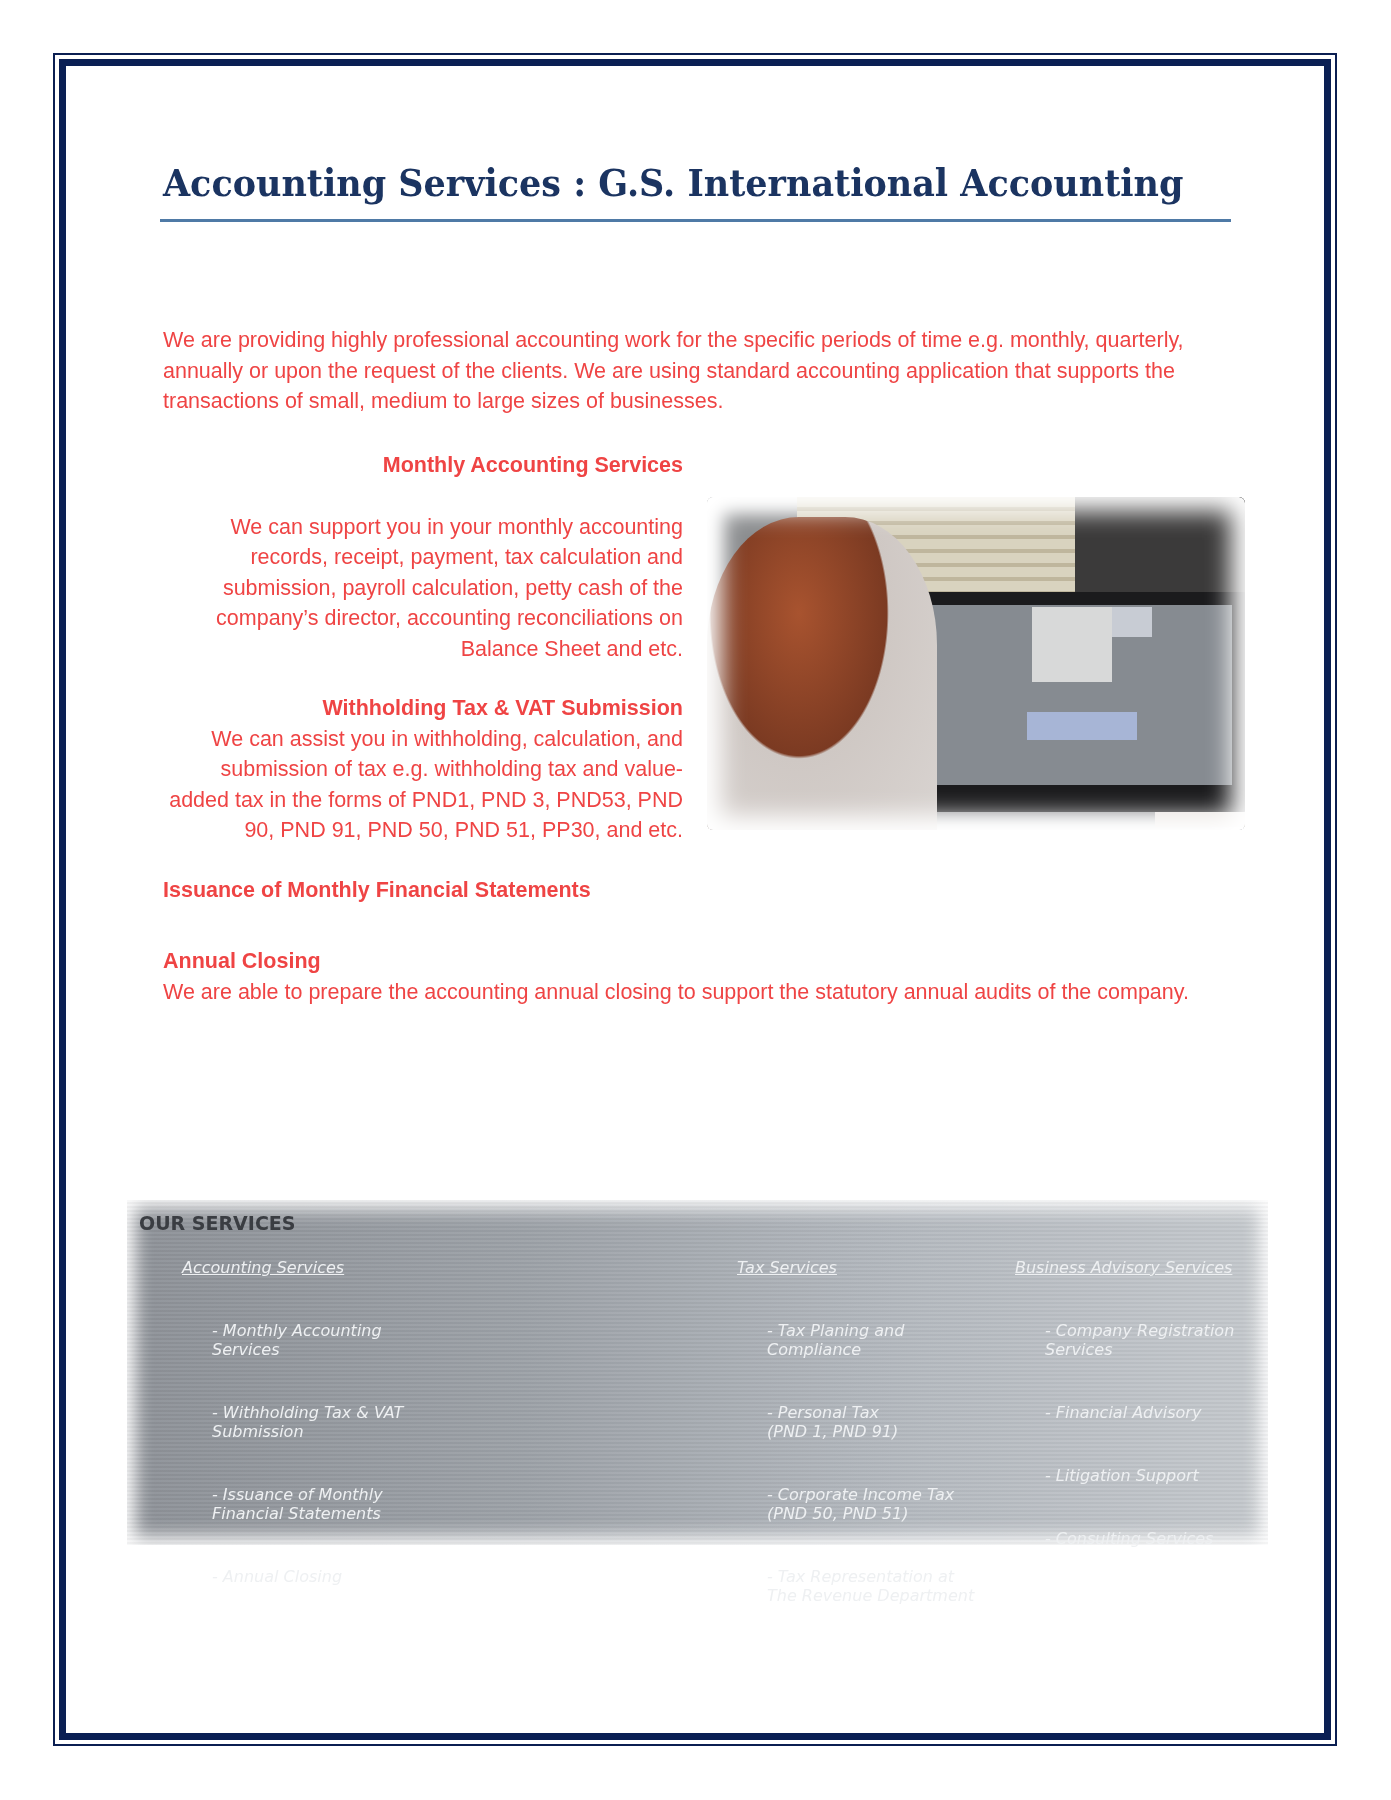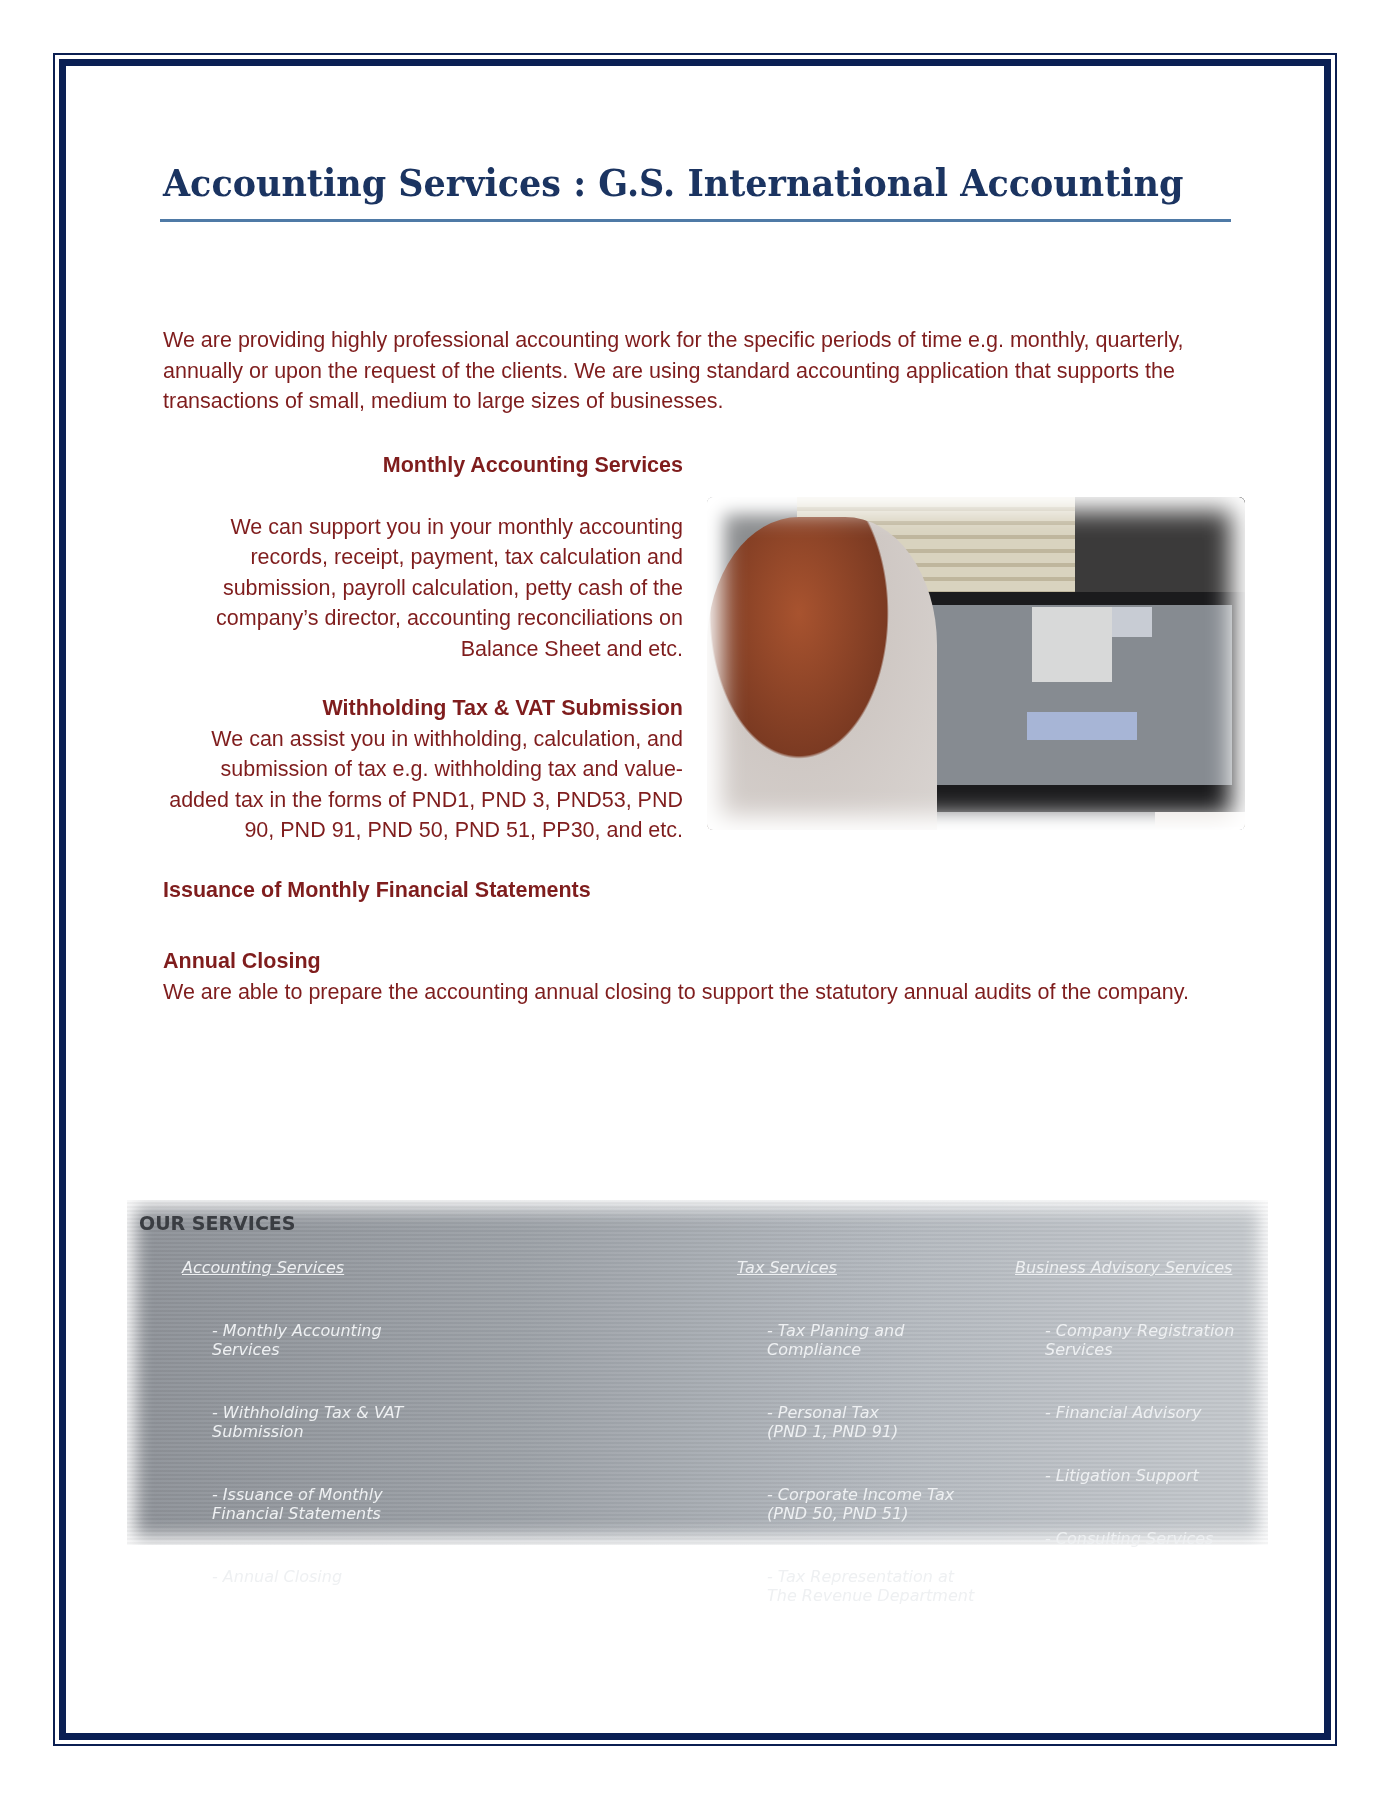--- a/index.html
+++ b/index.html
@@ -17,7 +17,7 @@
   .title-rule { position:absolute; left:160px; top:219px; width:1071px; height:3px; background:#4f7aa6; }
 
   .text { position:absolute; left:163px; font-size:21.5px; line-height:30.5px;
-          font-family:"Liberation Sans", sans-serif; color:#7f1d1d; }
+          font-family:"Liberation Sans", sans-serif; color:#ef4444; }
   .text p { margin:0; }
   .heading { font-weight:bold; }
 

